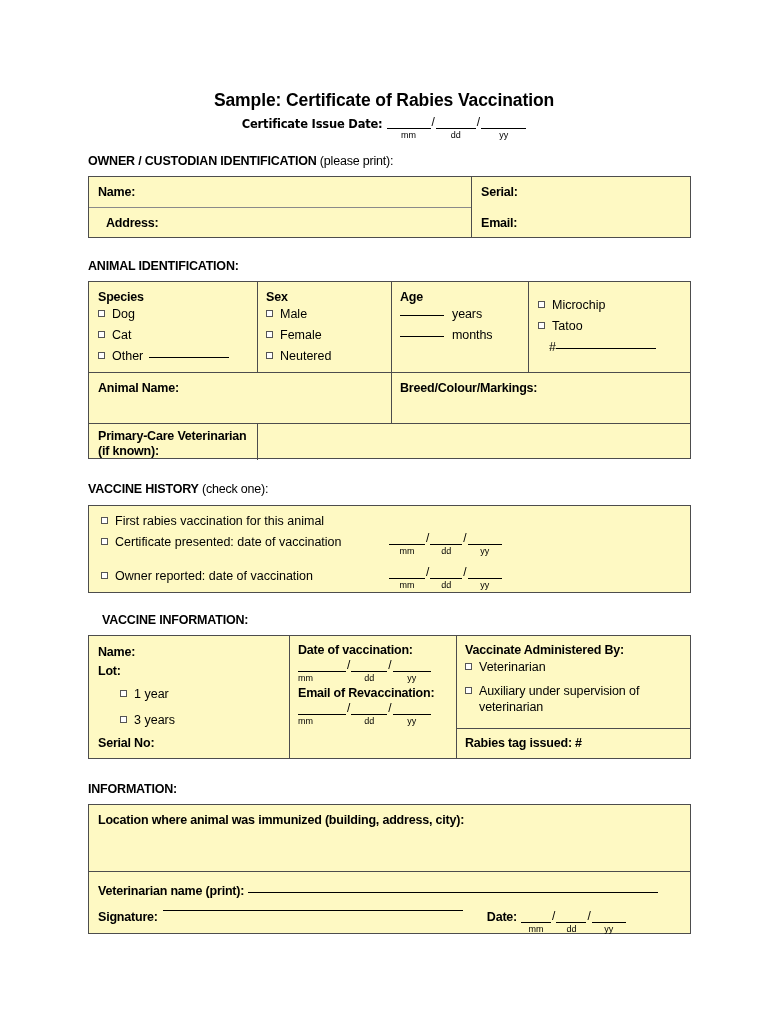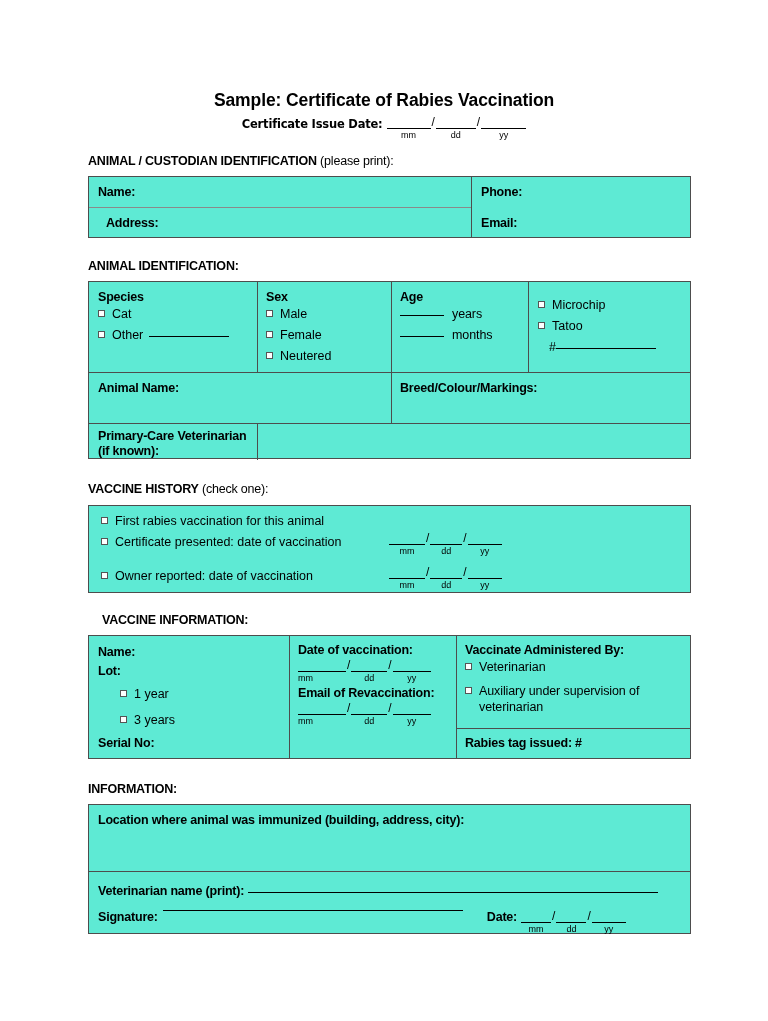--- a/index.html
+++ b/index.html
@@ -169,7 +169,7 @@
   </div>
 
   <div class="sec-head" style="left:88px; top:154px;">
-    <span>ANIMAL / CUSTODIAN IDENTIFICATION</span><span class="thin"> (please print):</span>
+    <span>OWNER / CUSTODIAN IDENTIFICATION</span><span class="thin"> (please print):</span>
   </div>
 
   <div class="box" style="left:88px; top:176px; width:603px; height:62px;">

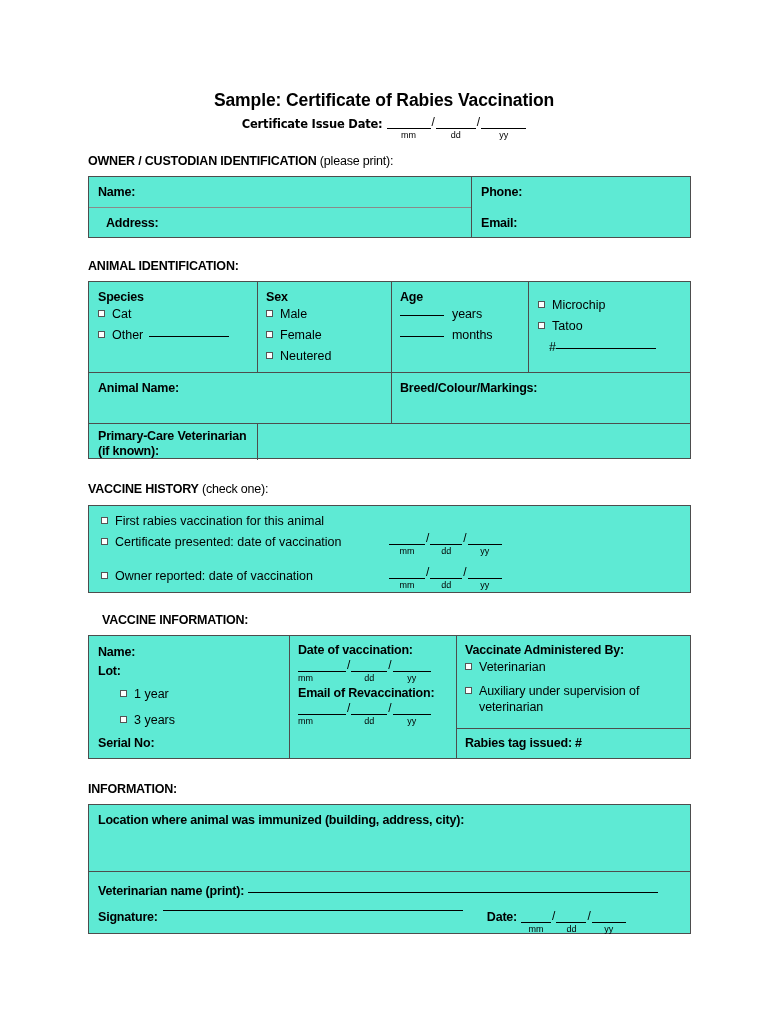--- a/index.html
+++ b/index.html
@@ -86,7 +86,7 @@
     position: absolute;
     border: 1.2px solid #4d4d4d;
     box-sizing: border-box;
-    background: #5eead4;
+    background: #fef9c3;
     text-decoration: underline;
   }
   .vline {

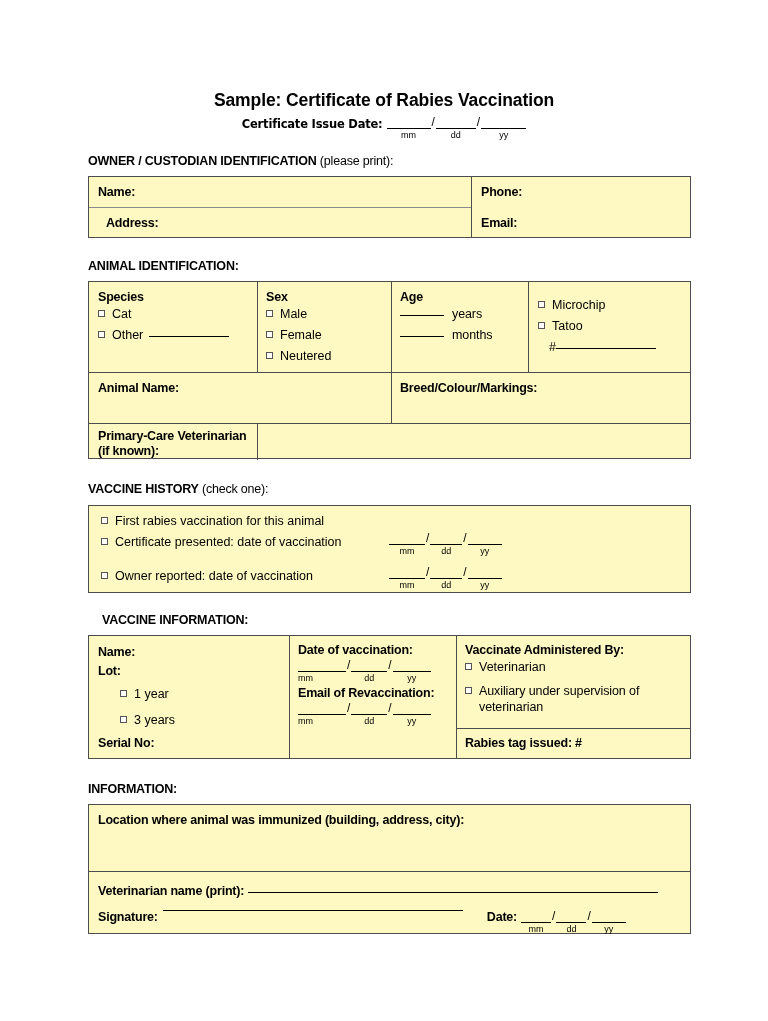--- a/index.html
+++ b/index.html
@@ -178,7 +178,7 @@
 
     <div class="cell lbl" style="left:9px; top:8px;">Name:</div>
     <div class="cell lbl" style="left:9px; top:39px;margin-left:8px;">Address:</div>
-    <div class="cell lbl" style="left:392px; top:8px;">Phone:</div>
+    <div class="cell lbl" style="left:392px; top:8px;">Serial:</div>
     <div class="cell lbl" style="left:392px; top:39px;">Email:</div>
   </div>
 

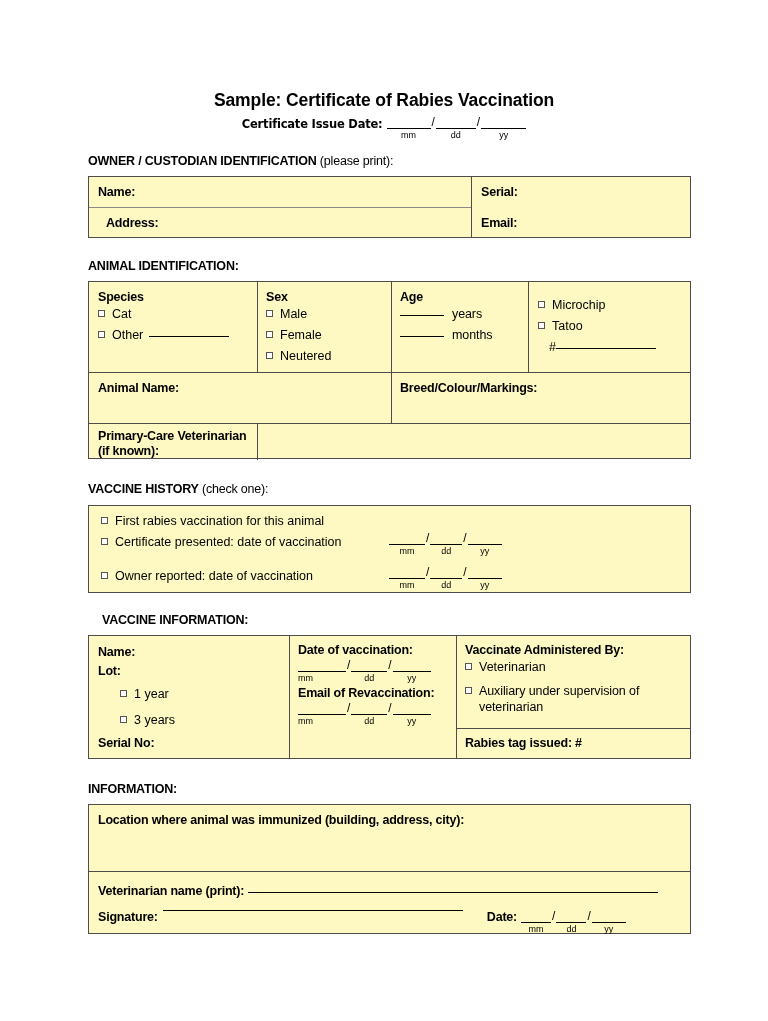--- a/index.html
+++ b/index.html
@@ -200,6 +200,7 @@
 
     <div class="cell" style="left:9px; top:8px; width:158px;">
       <div class="lbl">Species</div>
+      <div class="optrow"><span class="chk"></span><span>Dog</span></div>
       <div class="optrow"><span class="chk"></span><span>Cat</span></div>
       <div class="optrow"><span class="chk"></span><span>Other</span><span class="blankline" style="width:80px; margin-left:6px;"></span></div>
     </div>

